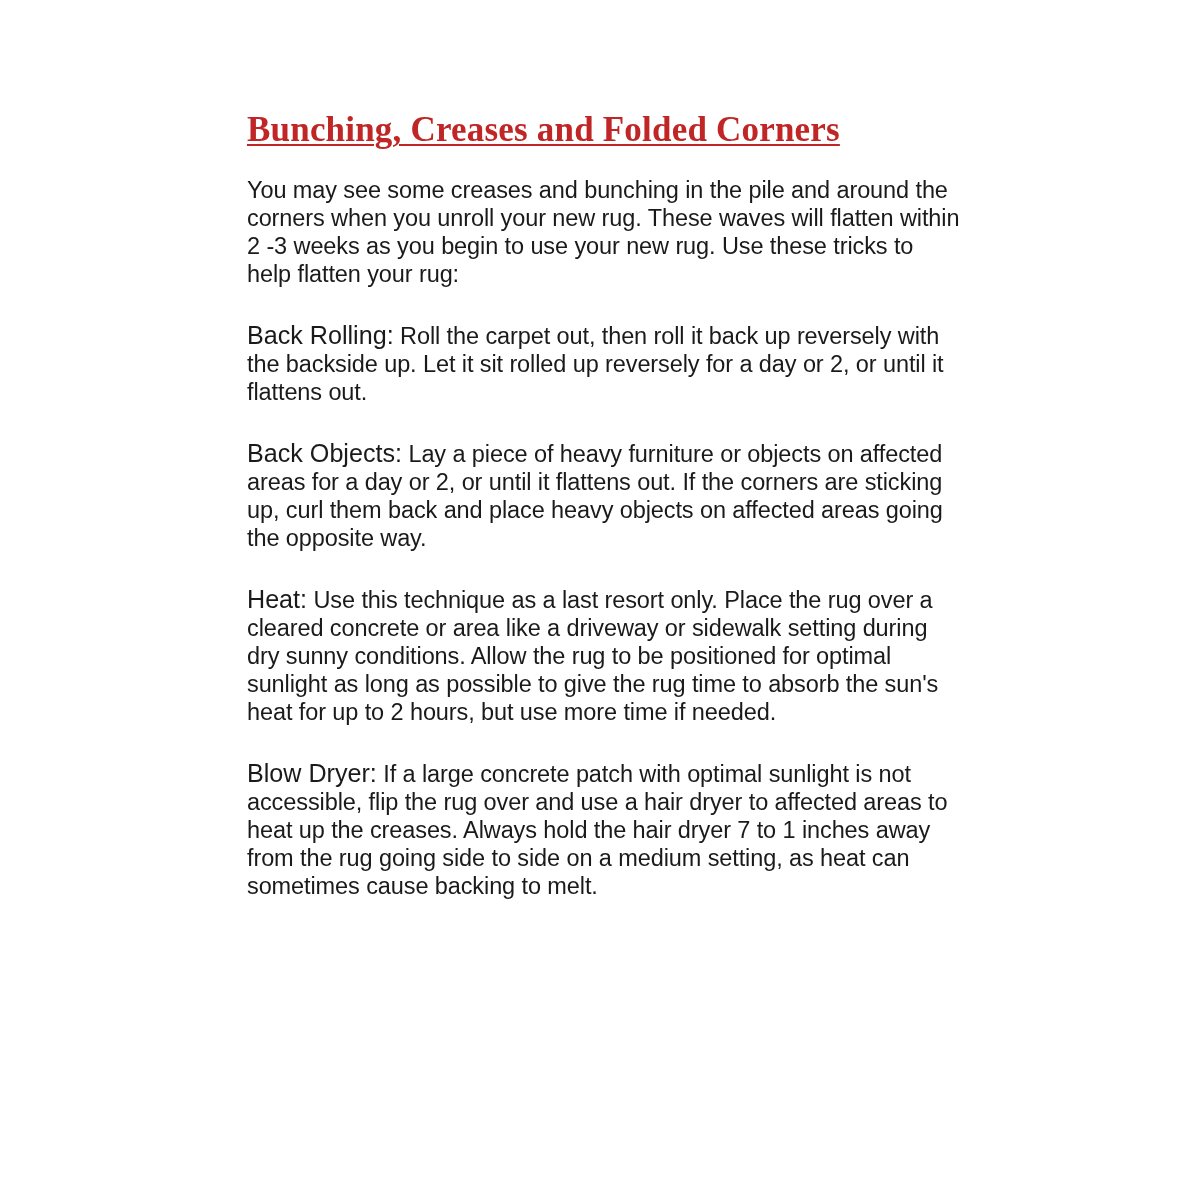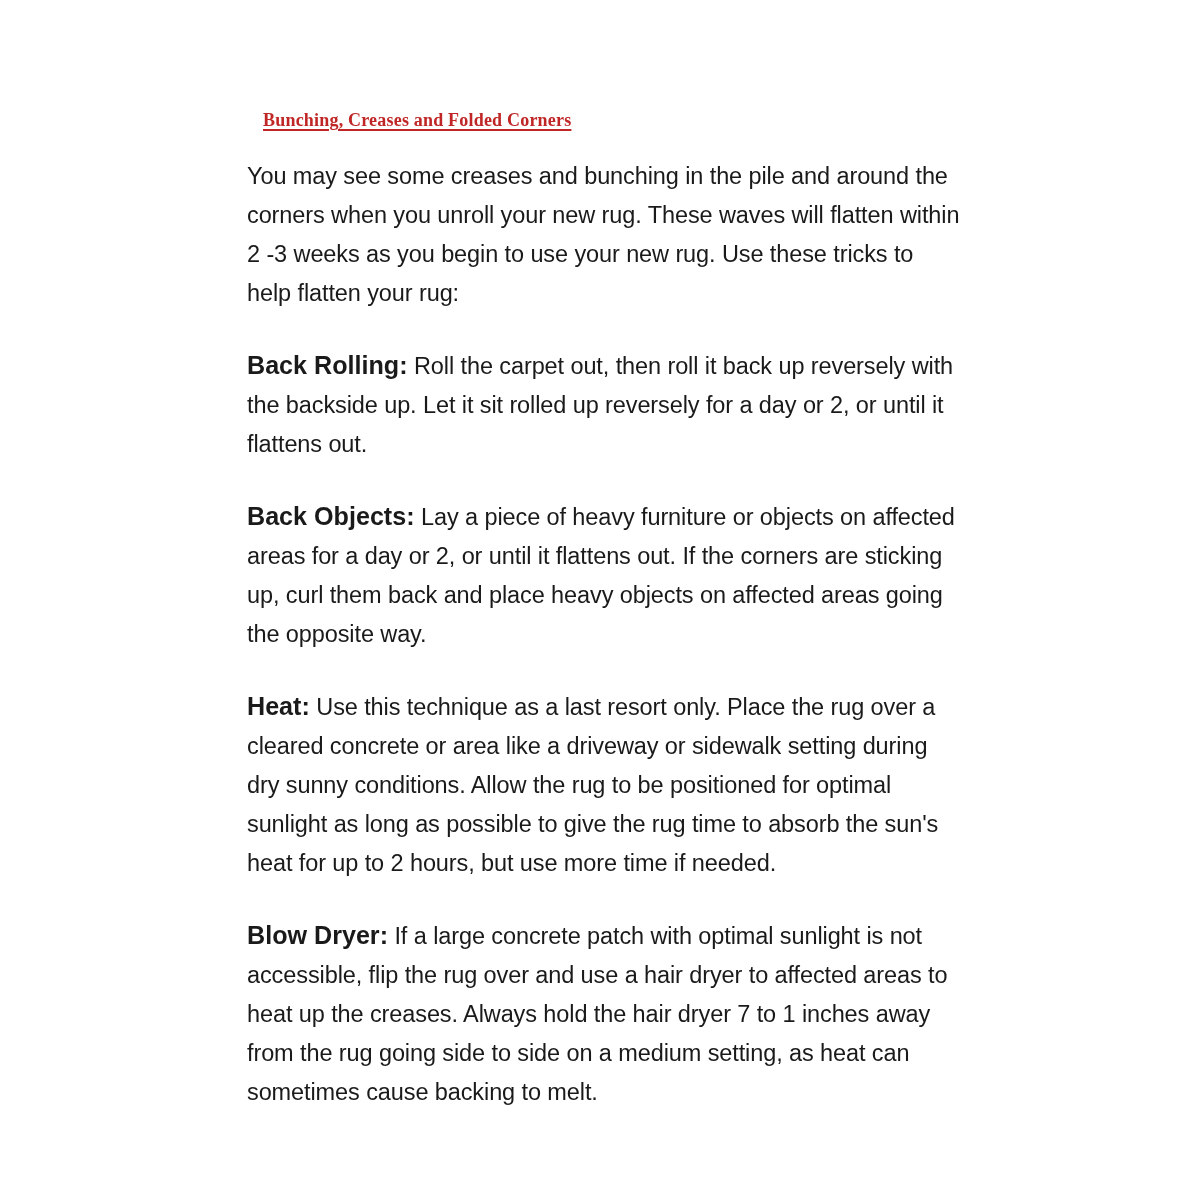--- a/index.html
+++ b/index.html
@@ -25,14 +25,14 @@
   }
   .doc-heading {
     font-family: "Liberation Serif", "DejaVu Serif", serif;
-    font-size: 18px;
+    font-size: 35px;
     font-weight: bold;
     color: #c02626;
     text-decoration: underline;
     text-decoration-thickness: 2px;
     text-underline-offset: 3px;
     letter-spacing: 0.2px;
-    margin: 0 0 26px 16px;
+    margin: 0 0 26px 0;
   }
   .para {
     font-size: 23.5px;

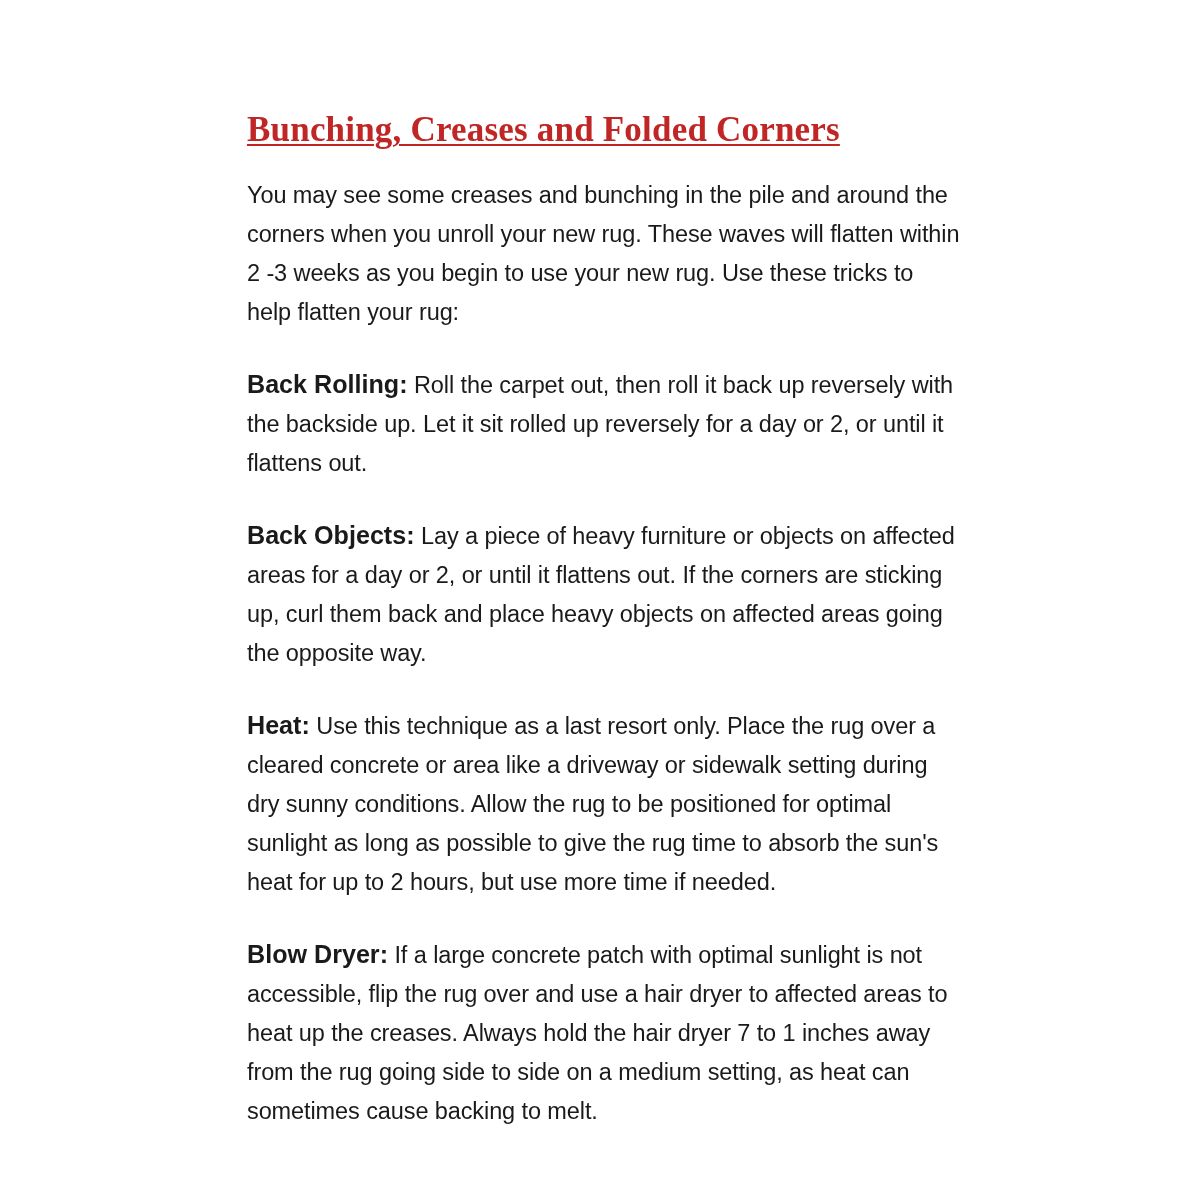--- a/index.html
+++ b/index.html
@@ -36,7 +36,7 @@
   }
   .para {
     font-size: 23.5px;
-    line-height: 39px;
+    line-height: 28px;
     letter-spacing: -0.1px;
     margin: 0 0 33px 0;
   }

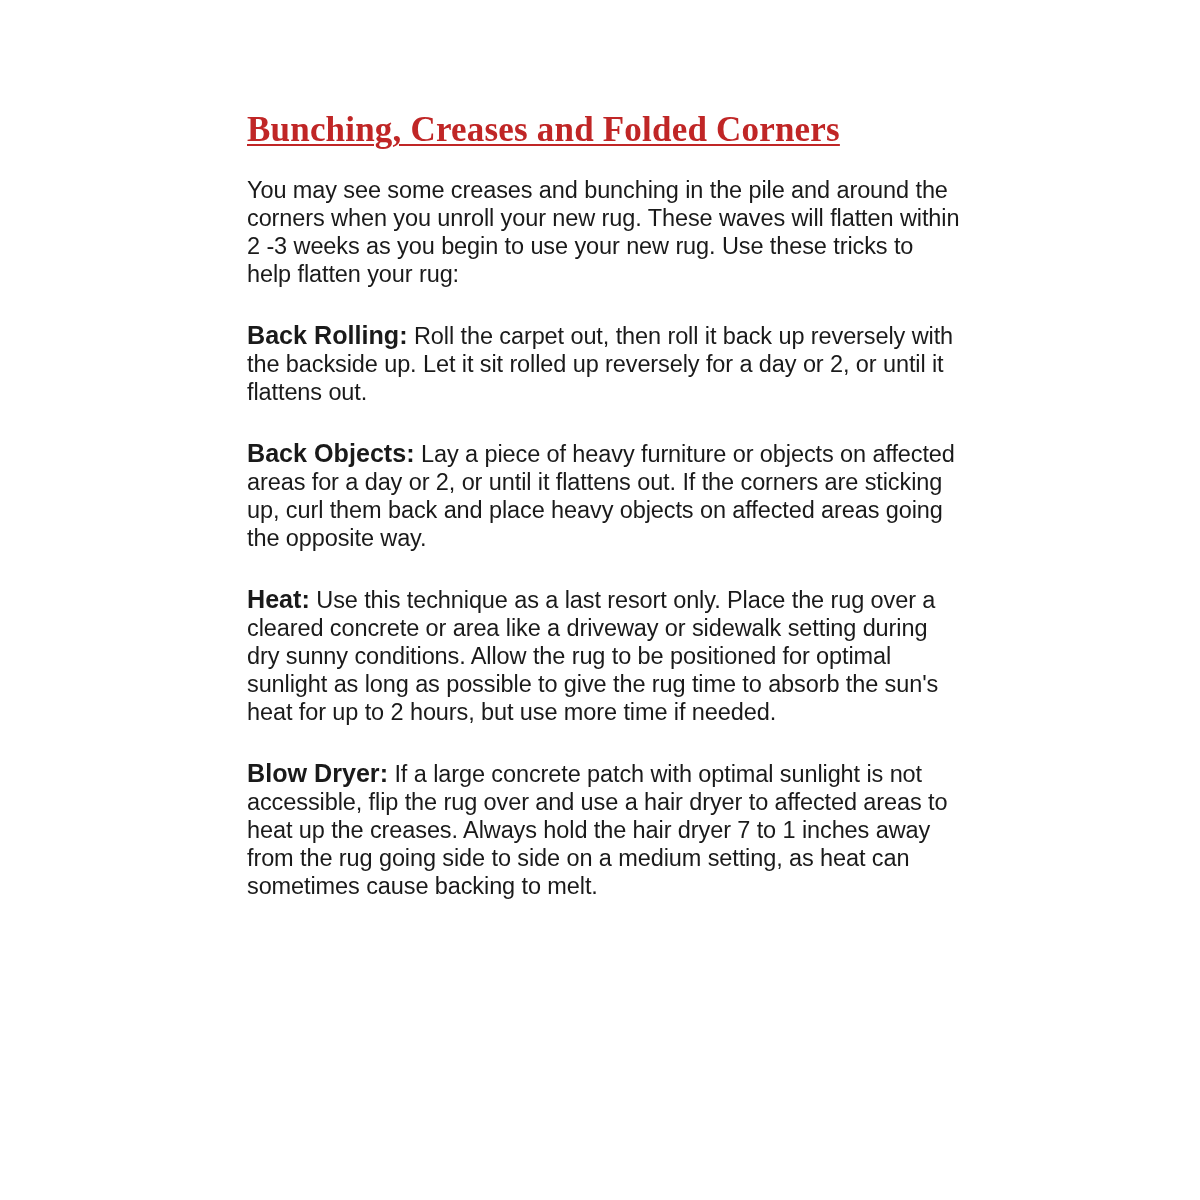--- a/index.html
+++ b/index.html
@@ -41,7 +41,7 @@
     margin: 0 0 33px 0;
   }
   .run-in-label {
-    font-weight: bold;
+    font-weight: normal;
     font-size: 1.07em;
     letter-spacing: 0;
     text-align: center;

